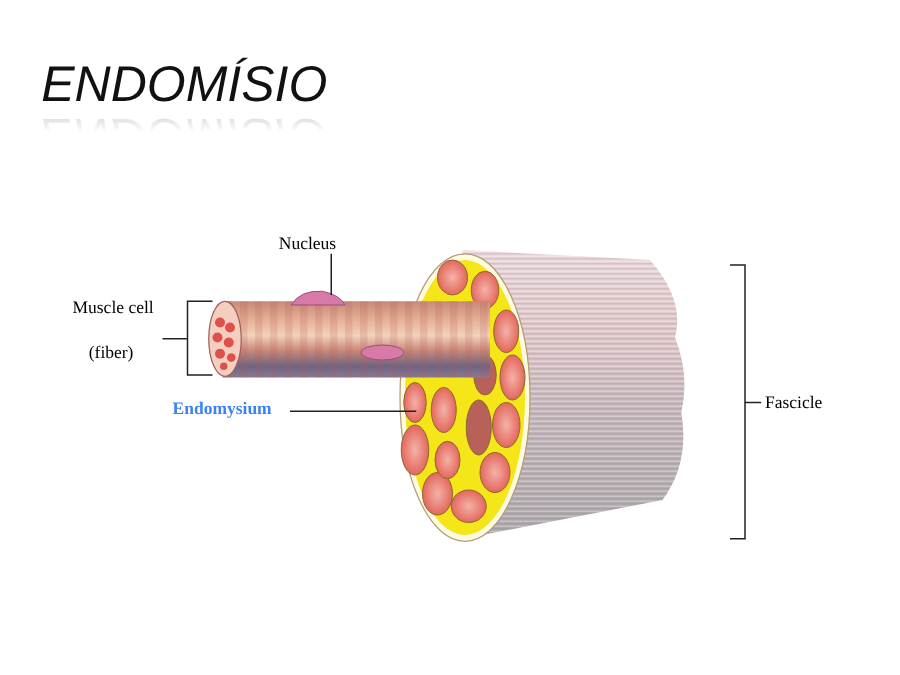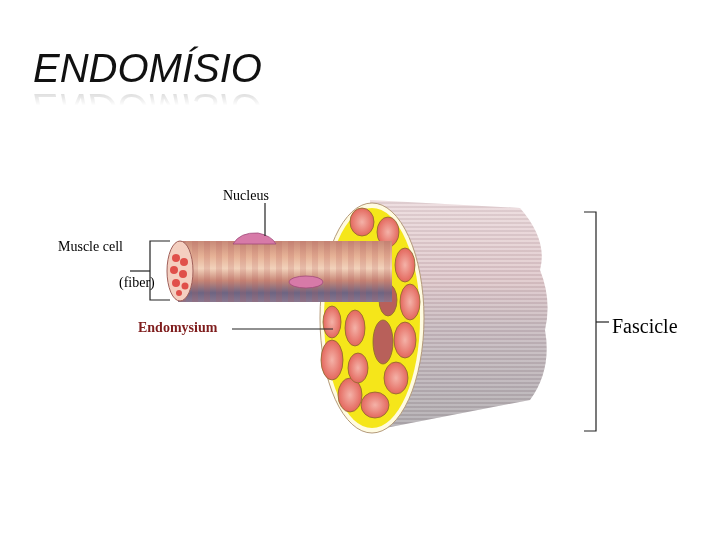--- a/index.html
+++ b/index.html
@@ -106,7 +106,7 @@
 
 <div class="label" style="left:223px; top:188px; font-size:14px;">Nucleus</div>
 <div class="label" style="left:58px; top:239px; font-size:14px;">Muscle cell</div>
-<div class="label" style="left:71px; top:275px; font-size:14px;margin-left:48px;">(fiber)</div>
+<div class="label" style="left:71px; top:275px; font-size:14px;">(fiber)</div>
 <div class="label" style="left:138px; top:320px; font-size:14px; font-weight:bold; color:#7f1d1d;">Endomysium</div>
 <div class="label" style="left:612px; top:315px; font-size:20px;">Fascicle</div>
 

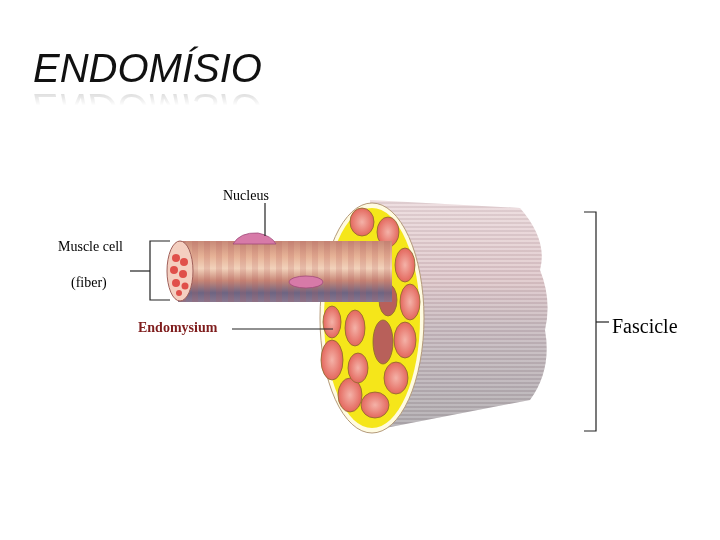--- a/index.html
+++ b/index.html
@@ -107,7 +107,7 @@
 <div class="label" style="left:223px; top:188px; font-size:14px;">Nucleus</div>
 <div class="label" style="left:58px; top:239px; font-size:14px;">Muscle cell</div>
 <div class="label" style="left:71px; top:275px; font-size:14px;">(fiber)</div>
-<div class="label" style="left:138px; top:320px; font-size:14px; font-weight:bold; color:#7f1d1d;">Endomysium</div>
+<div class="label" style="left:138px; top:320px; font-size:14px; font-weight:bold; color:#3b82f6;">Endomysium</div>
 <div class="label" style="left:612px; top:315px; font-size:20px;">Fascicle</div>
 
 </body></html>

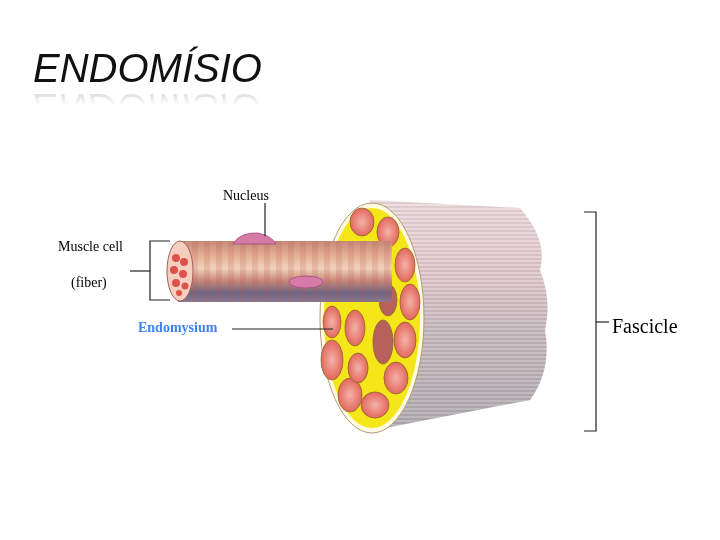--- a/index.html
+++ b/index.html
@@ -108,6 +108,6 @@
 <div class="label" style="left:58px; top:239px; font-size:14px;">Muscle cell</div>
 <div class="label" style="left:71px; top:275px; font-size:14px;">(fiber)</div>
 <div class="label" style="left:138px; top:320px; font-size:14px; font-weight:bold; color:#3b82f6;">Endomysium</div>
-<div class="label" style="left:612px; top:315px; font-size:20px;">Fascicle</div>
+<div class="label" style="left:612px; top:315px; font-size:14px;">Fascicle</div>
 
 </body></html>

